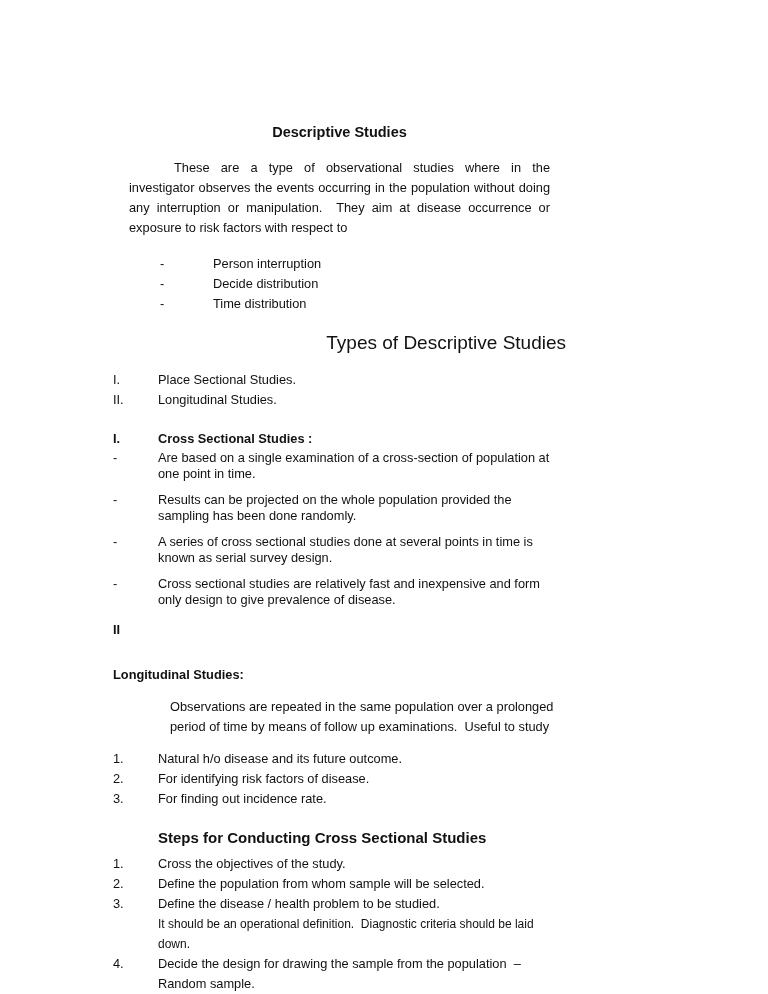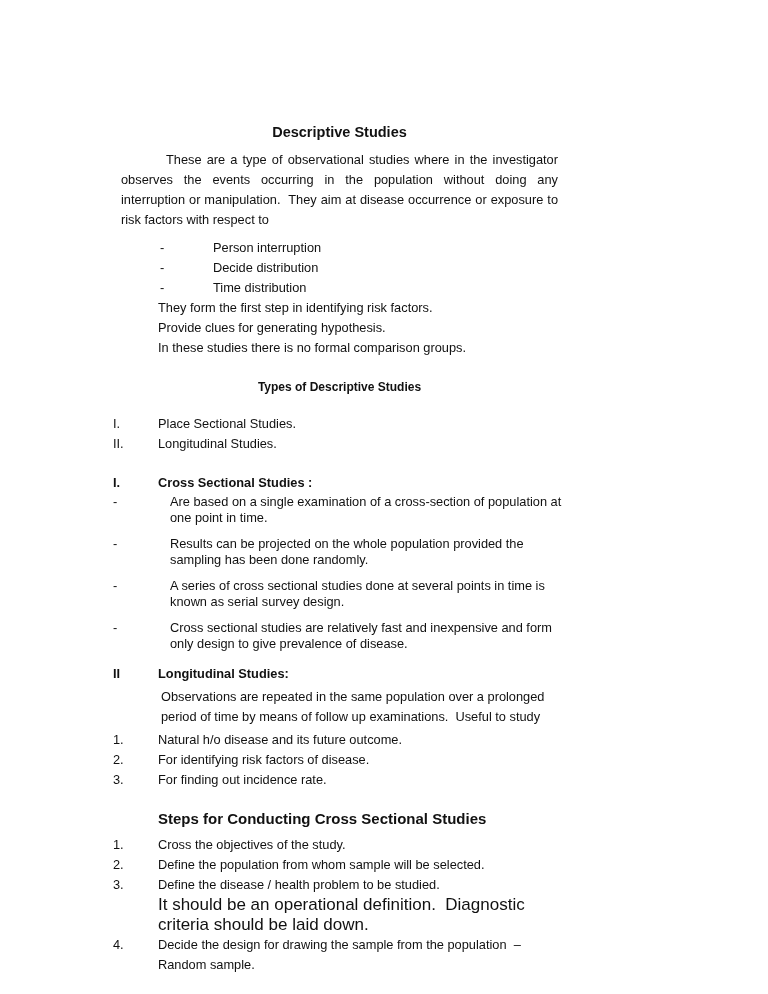--- a/index.html
+++ b/index.html
@@ -30,7 +30,7 @@
     white-space: pre-wrap;
   }
   .intro {
-    margin: 8px;
+    margin: 16px;
     font-size: 12.8px;
     line-height: 20px;
     text-align: justify;

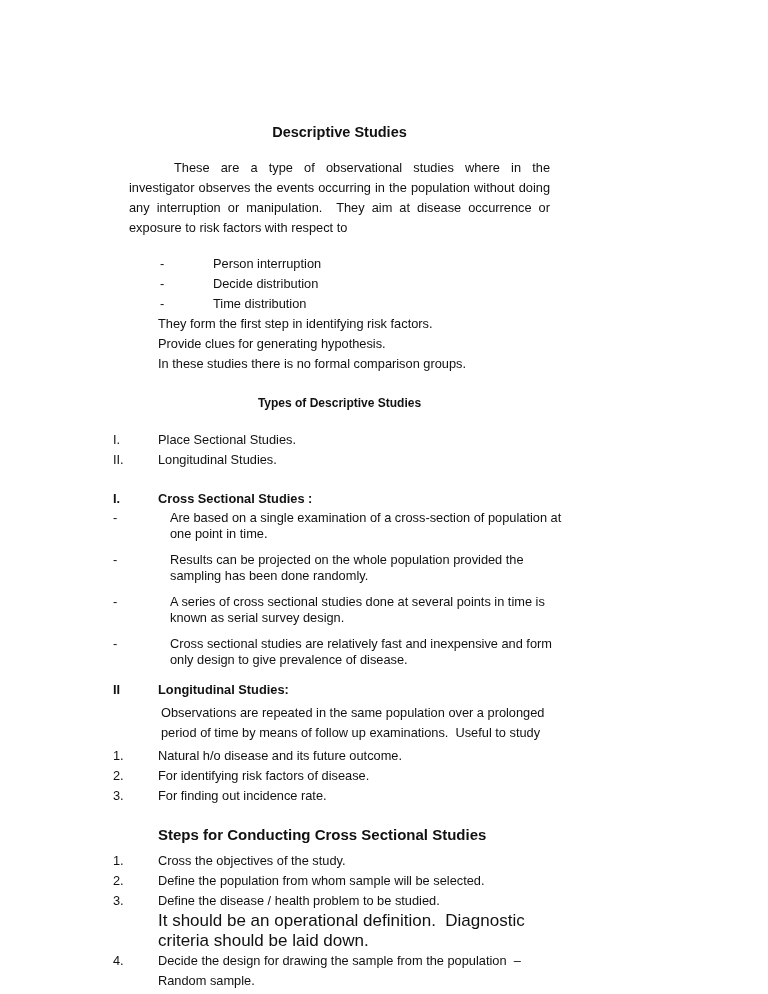--- a/index.html
+++ b/index.html
@@ -144,11 +144,6 @@
     </div>
   </div>
 
-  <div class="notes">
-    <div class="note-line">They form the first step in identifying risk factors.</div>
-    <div class="note-line">Provide clues for generating hypothesis.</div>
-    <div class="note-line">In these studies there is no formal comparison groups.</div>
-  </div>
 
   <h2 class="types-heading">Types of Descriptive Studies</h2>
 

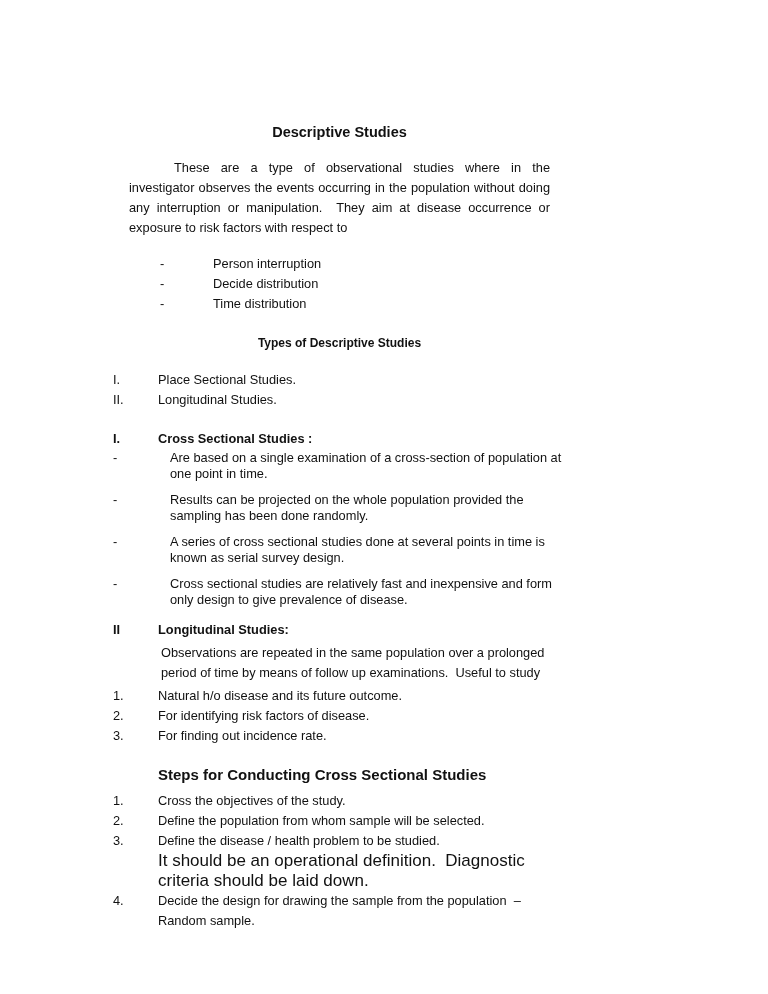--- a/index.html
+++ b/index.html
@@ -62,9 +62,9 @@
   }
   .types-heading {
     margin: 17px 0 15px 0;
-    text-align: center;
-    font-size: 12px;
-    font-weight: bold;
+    text-align: right;
+    font-size: 19px;
+    font-weight: normal;
     line-height: 24px;
     white-space: pre-wrap;
   }

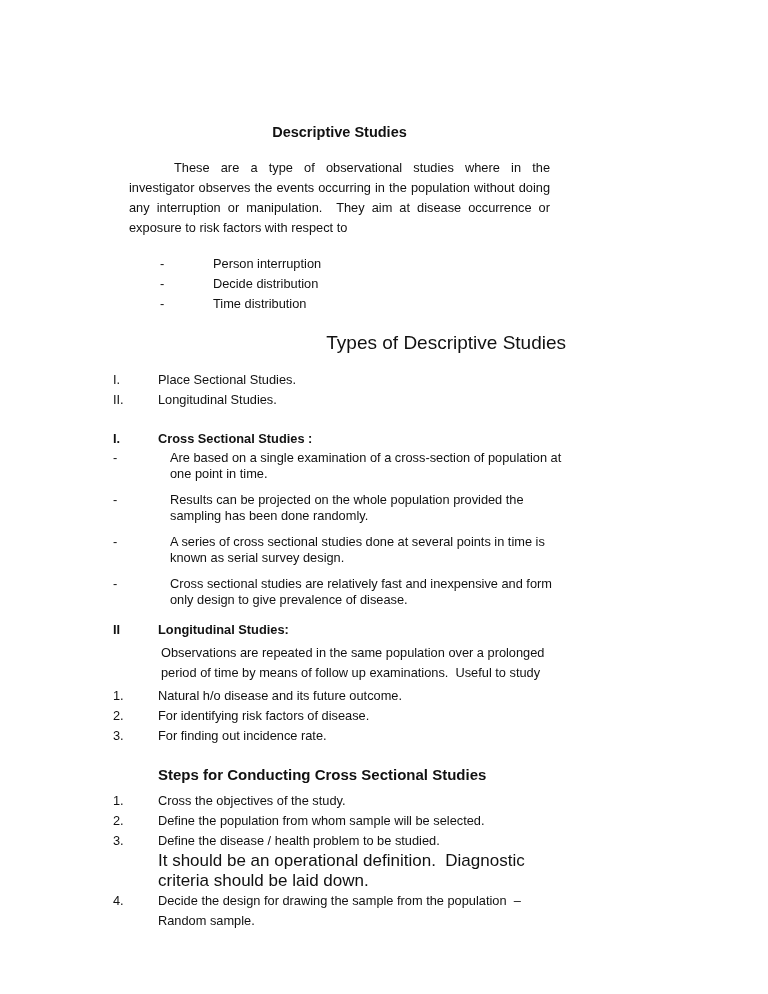--- a/index.html
+++ b/index.html
@@ -84,7 +84,6 @@
   }
   .points .row .text {
     white-space: pre-wrap;
-    margin-left: 12px;
   }
   .long-para {
     margin: 3px;

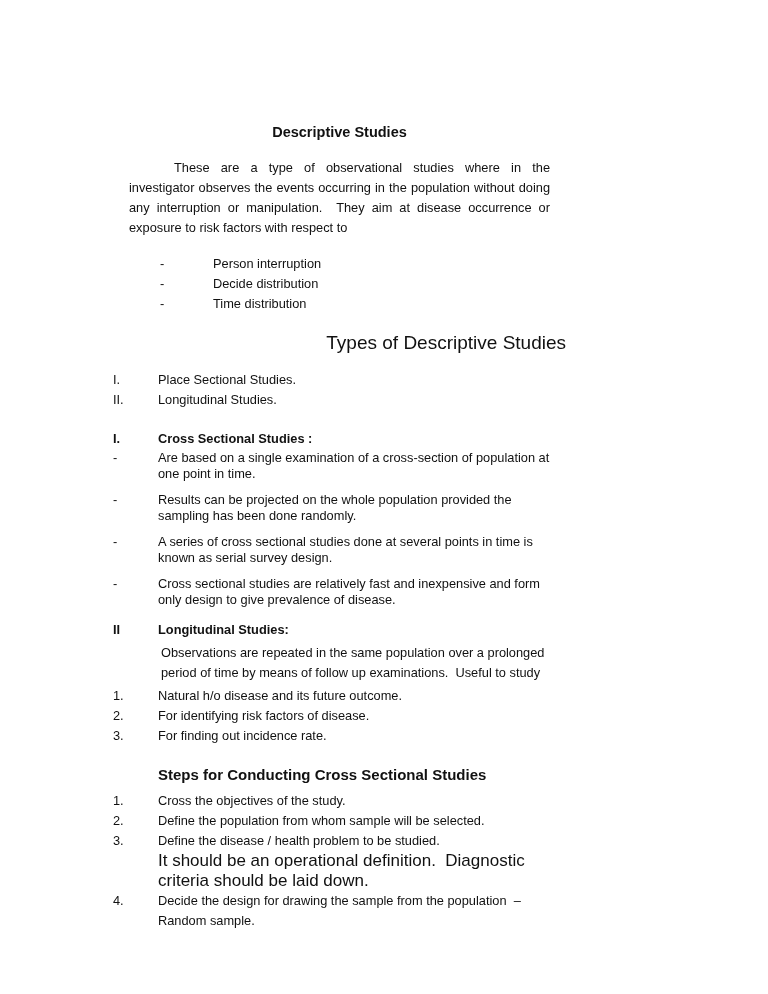--- a/index.html
+++ b/index.html
@@ -114,6 +114,7 @@
   }
   .sec2-head {
     margin-top: 12px;
+    flex-direction: column;
   }
   .text {
     flex: 1 1 auto;

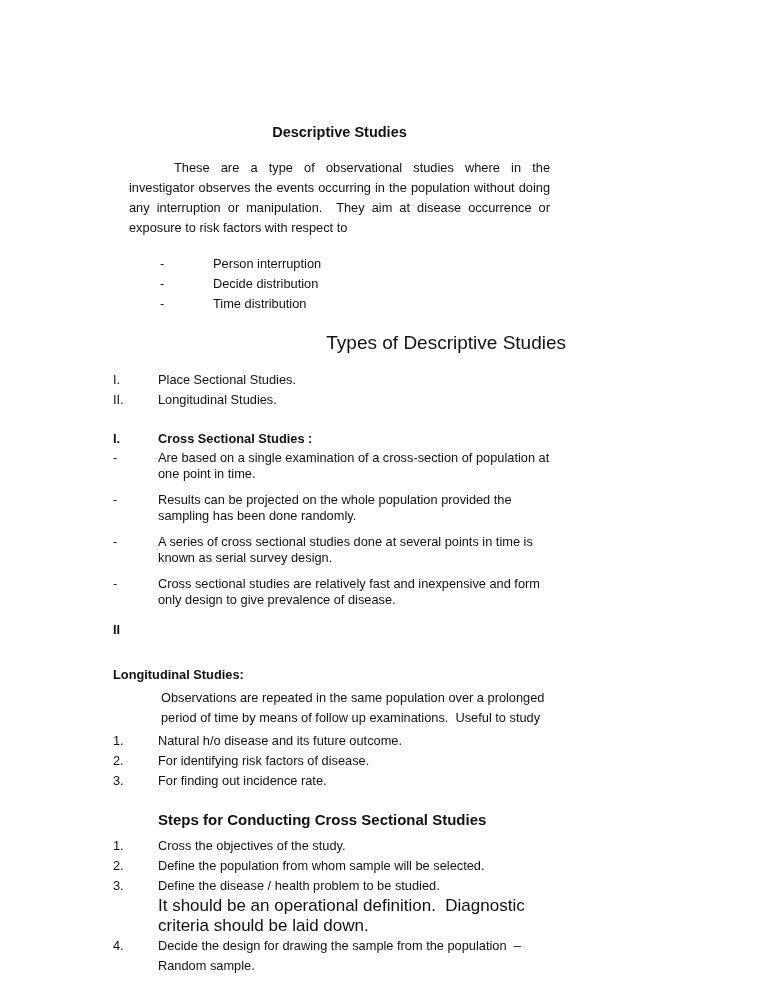--- a/index.html
+++ b/index.html
@@ -86,7 +86,7 @@
     white-space: pre-wrap;
   }
   .long-para {
-    margin: 3px;
+    margin: 12px;
     padding-left: 45px;
     font-size: 12.8px;
     line-height: 20px;

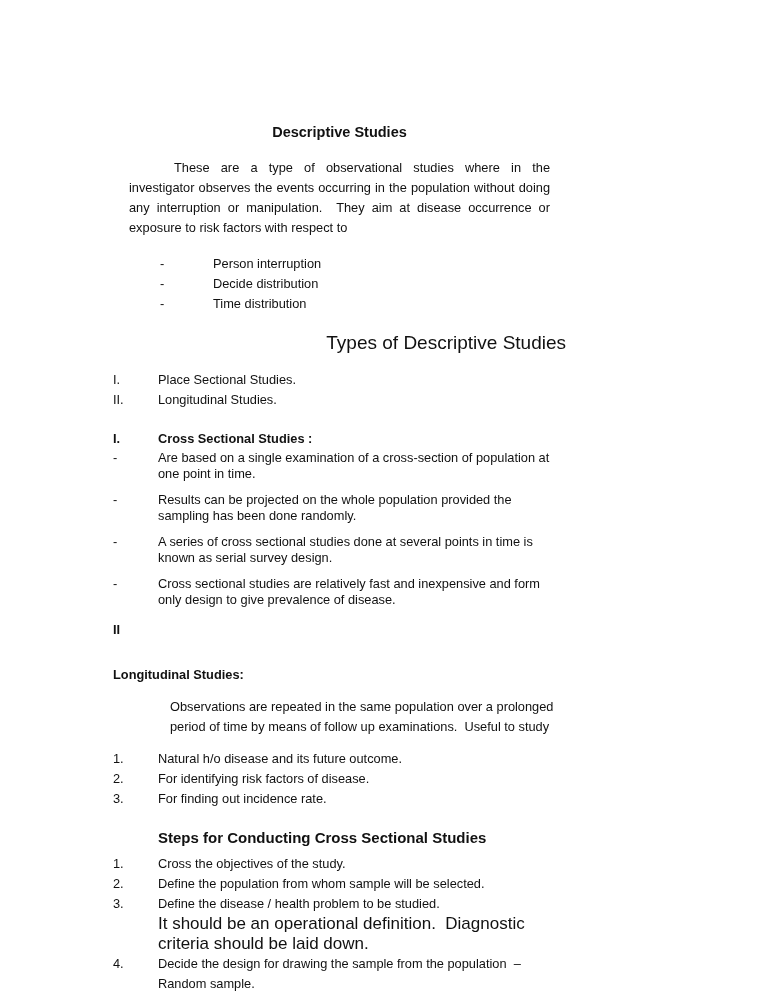--- a/index.html
+++ b/index.html
@@ -108,7 +108,7 @@
   }
   .step-note {
     padding-left: 45px;
-    font-size: 17px;
+    font-size: 12px;
     line-height: 20px;
     white-space: pre-wrap;
   }

